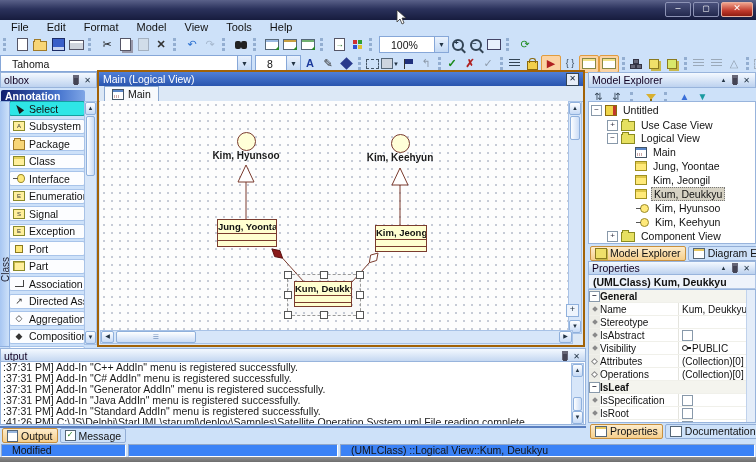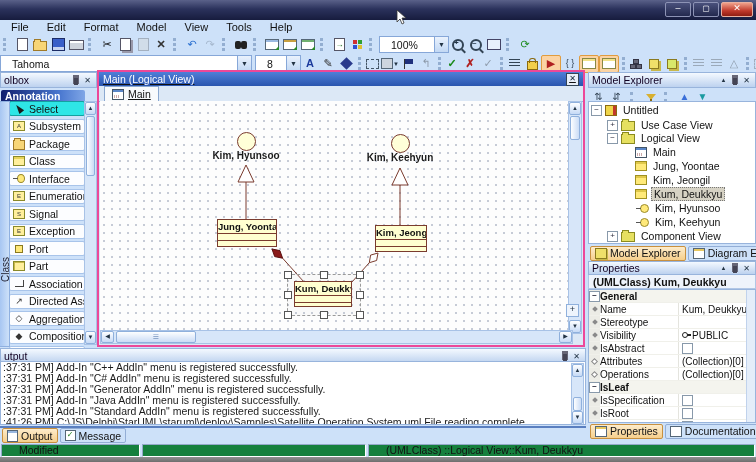--- a/index.html
+++ b/index.html
@@ -108,7 +108,7 @@
   #side-tab span{display:block;margin:155px auto 0;writing-mode:vertical-rl;transform:rotate(180deg);font-size:10px;color:#223;}
 
   
-  #mdi{left:97px;top:70px;width:488px;height:277px;border:2px solid #ec4899;background:#dce8f6;box-sizing:border-box;text-decoration:underline;}
+  #mdi{left:97px;top:70px;width:488px;height:277px;border:2px solid #a16207;background:#dce8f6;box-sizing:border-box;}
   #mdi-title{height:14px;background:linear-gradient(180deg,#4f7fd8,#2a55ae);color:#fff;display:flex;align-items:center;padding:0 4px;font-size:10.5px;}
   #mdi-close{width:11px;height:11px;background:#e8eef8;border:1px solid #345;color:#123;font-size:8px;line-height:10px;text-align:center;}
   #mdi-close::before{content:"✕";}

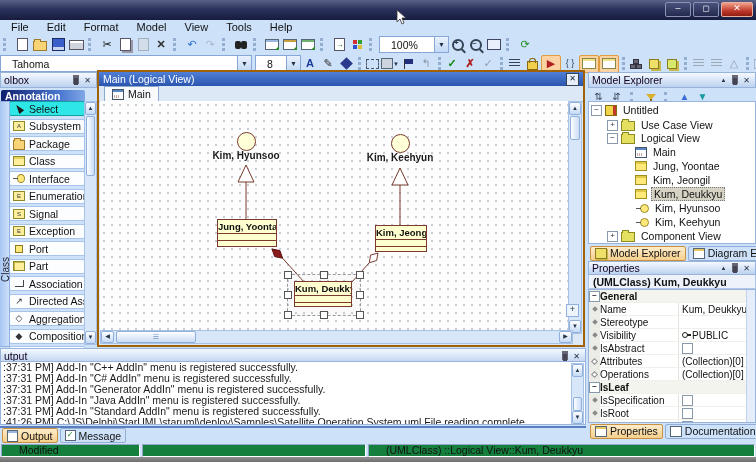--- a/index.html
+++ b/index.html
@@ -684,19 +684,19 @@
       <span class="pgut">
           <span class="pmark"></span>
         </span>
+      <span class="pname">IsAbstract</span>
+      <span class="pval">
+          <span class="chk"></span>
+        </span>
+    </div>
+    <div class="prow">
+      <span class="pgut">
+          <span class="pmark"></span>
+        </span>
       <span class="pname">Visibility</span>
       <span class="pval">
           <span class="keyico"></span>
           <span>PUBLIC</span>
-        </span>
-    </div>
-    <div class="prow">
-      <span class="pgut">
-          <span class="pmark"></span>
-        </span>
-      <span class="pname">IsAbstract</span>
-      <span class="pval">
-          <span class="chk"></span>
         </span>
     </div>
     <div class="prow">

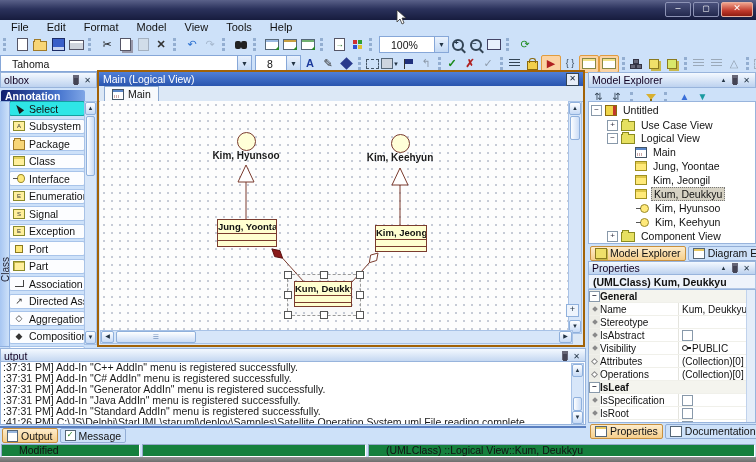--- a/index.html
+++ b/index.html
@@ -197,7 +197,7 @@
 
   
   #statusbar{left:0;top:444px;width:756px;height:13px;display:flex;gap:2px;padding:0 1px;box-sizing:border-box;}
-  .scell{border:1px solid;border-color:#93a8c8 #fff #fff #93a8c8;background:#15803d;font-size:10.5px;padding:0 17px;
+  .scell{border:1px solid;border-color:#93a8c8 #fff #fff #93a8c8;background:#3b82f6;font-size:10.5px;padding:0 10px;
     white-space:nowrap;overflow:hidden;line-height:11px;}
   #bottom-edge{left:0;top:457px;width:756px;height:5px;background:linear-gradient(180deg,#8f8f8f,#6e6e6e);}
 

